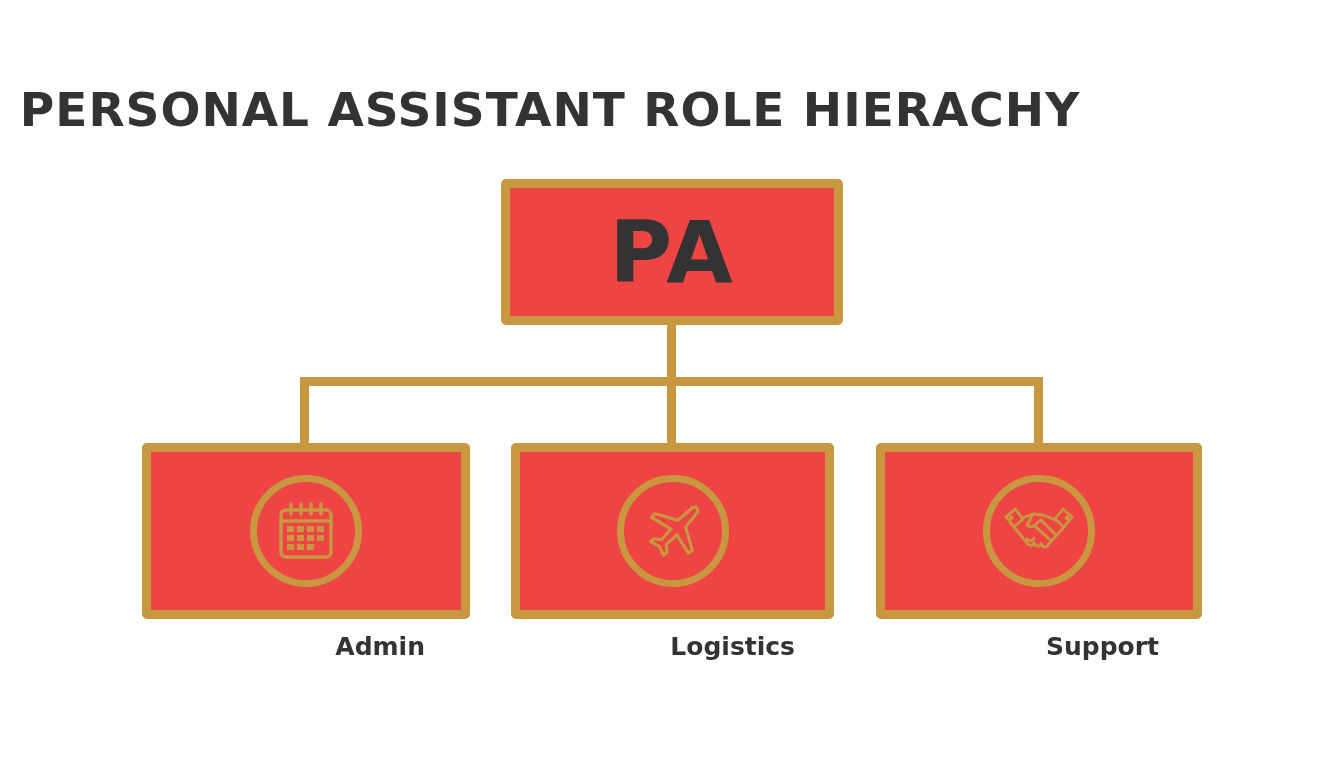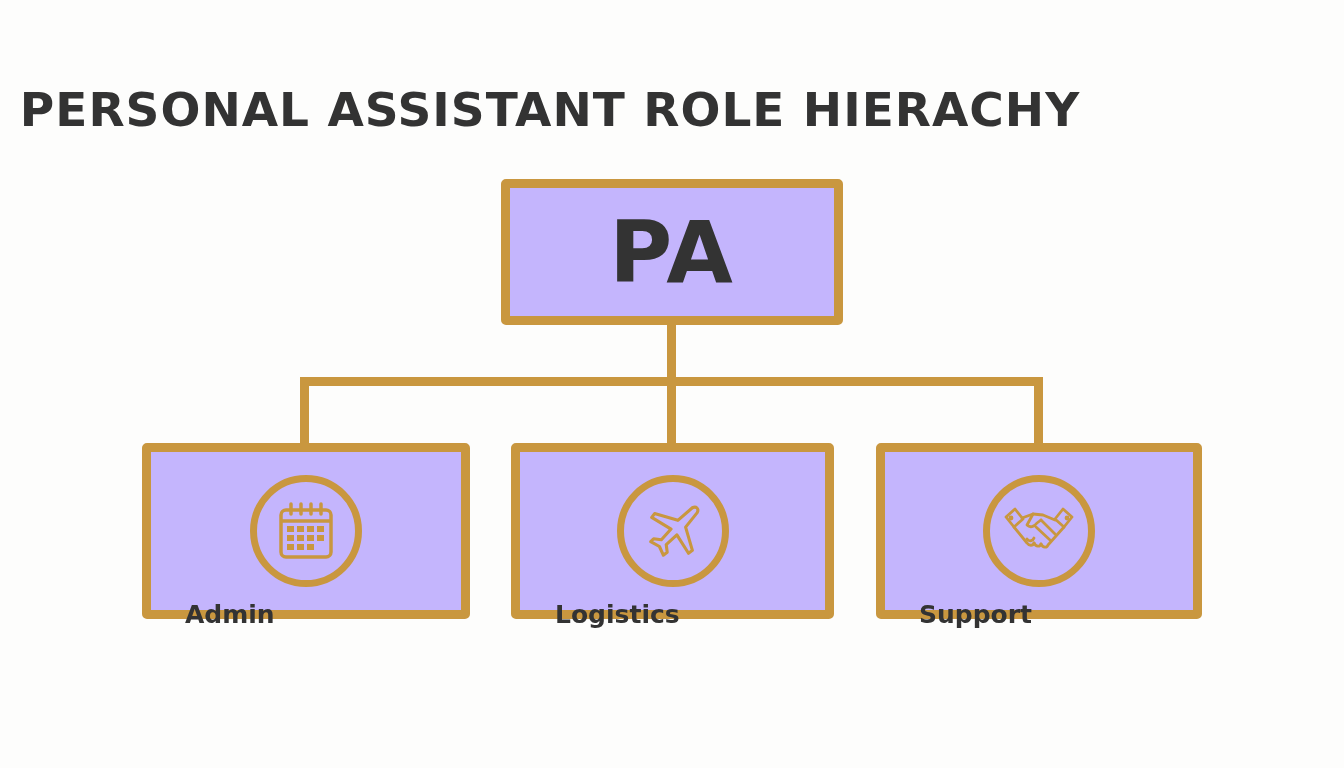--- a/index.html
+++ b/index.html
@@ -15,7 +15,7 @@
   }
   .box {
     position: absolute; box-sizing: border-box;
-    border: 9px solid #C9973F; border-radius: 5px; background: #c4b5fd;
+    border: 9px solid #C9973F; border-radius: 5px; background: #ef4444;
   }
   .root-box { left: 501px; top: 179px; width: 342px; height: 146px; }
   .root-label {

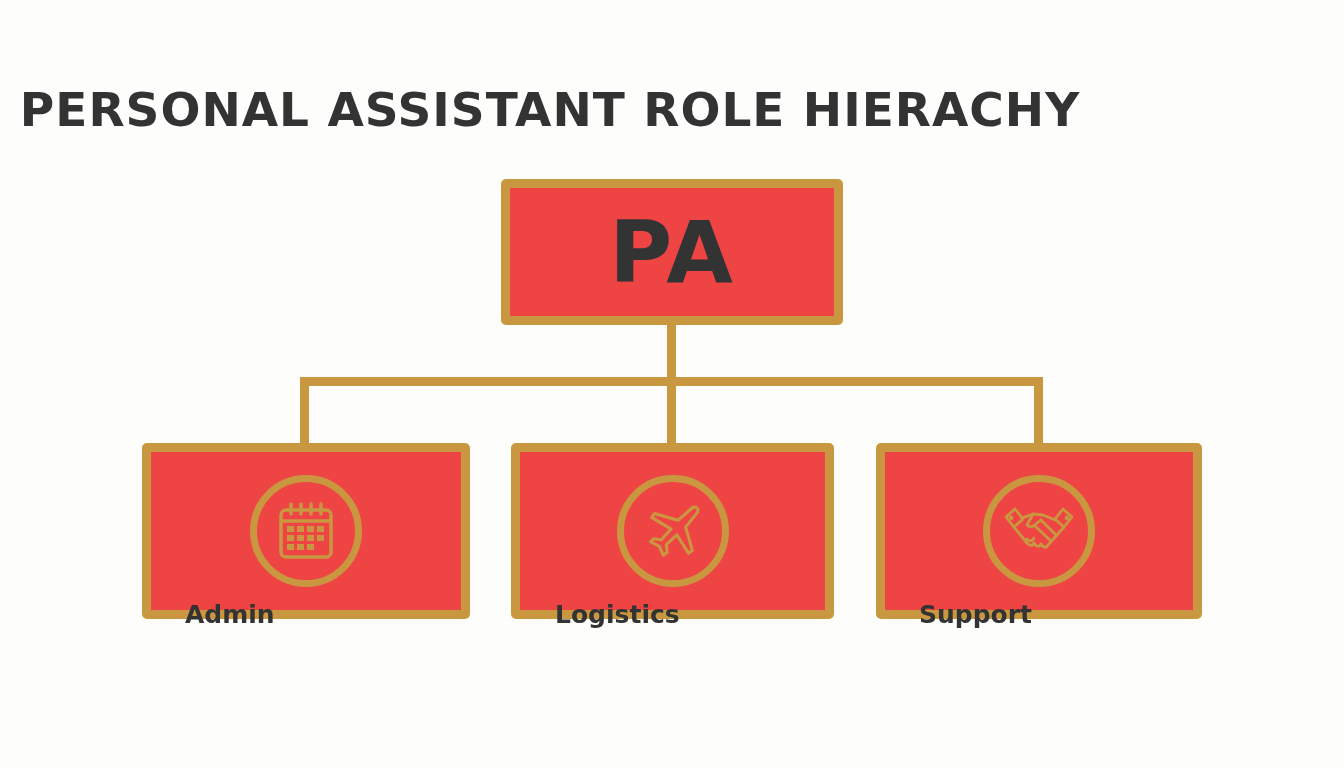--- a/index.html
+++ b/index.html
@@ -32,7 +32,7 @@
     display: flex; align-items: center; justify-content: center;
   }
   .child-label {
-    position: absolute; top: 600px; width: 240px; text-align: left;
+    position: absolute; top: 632px; width: 240px; text-align: right;
     font-size: 25px; font-weight: bold; color: #333333;
   }
 </style>

